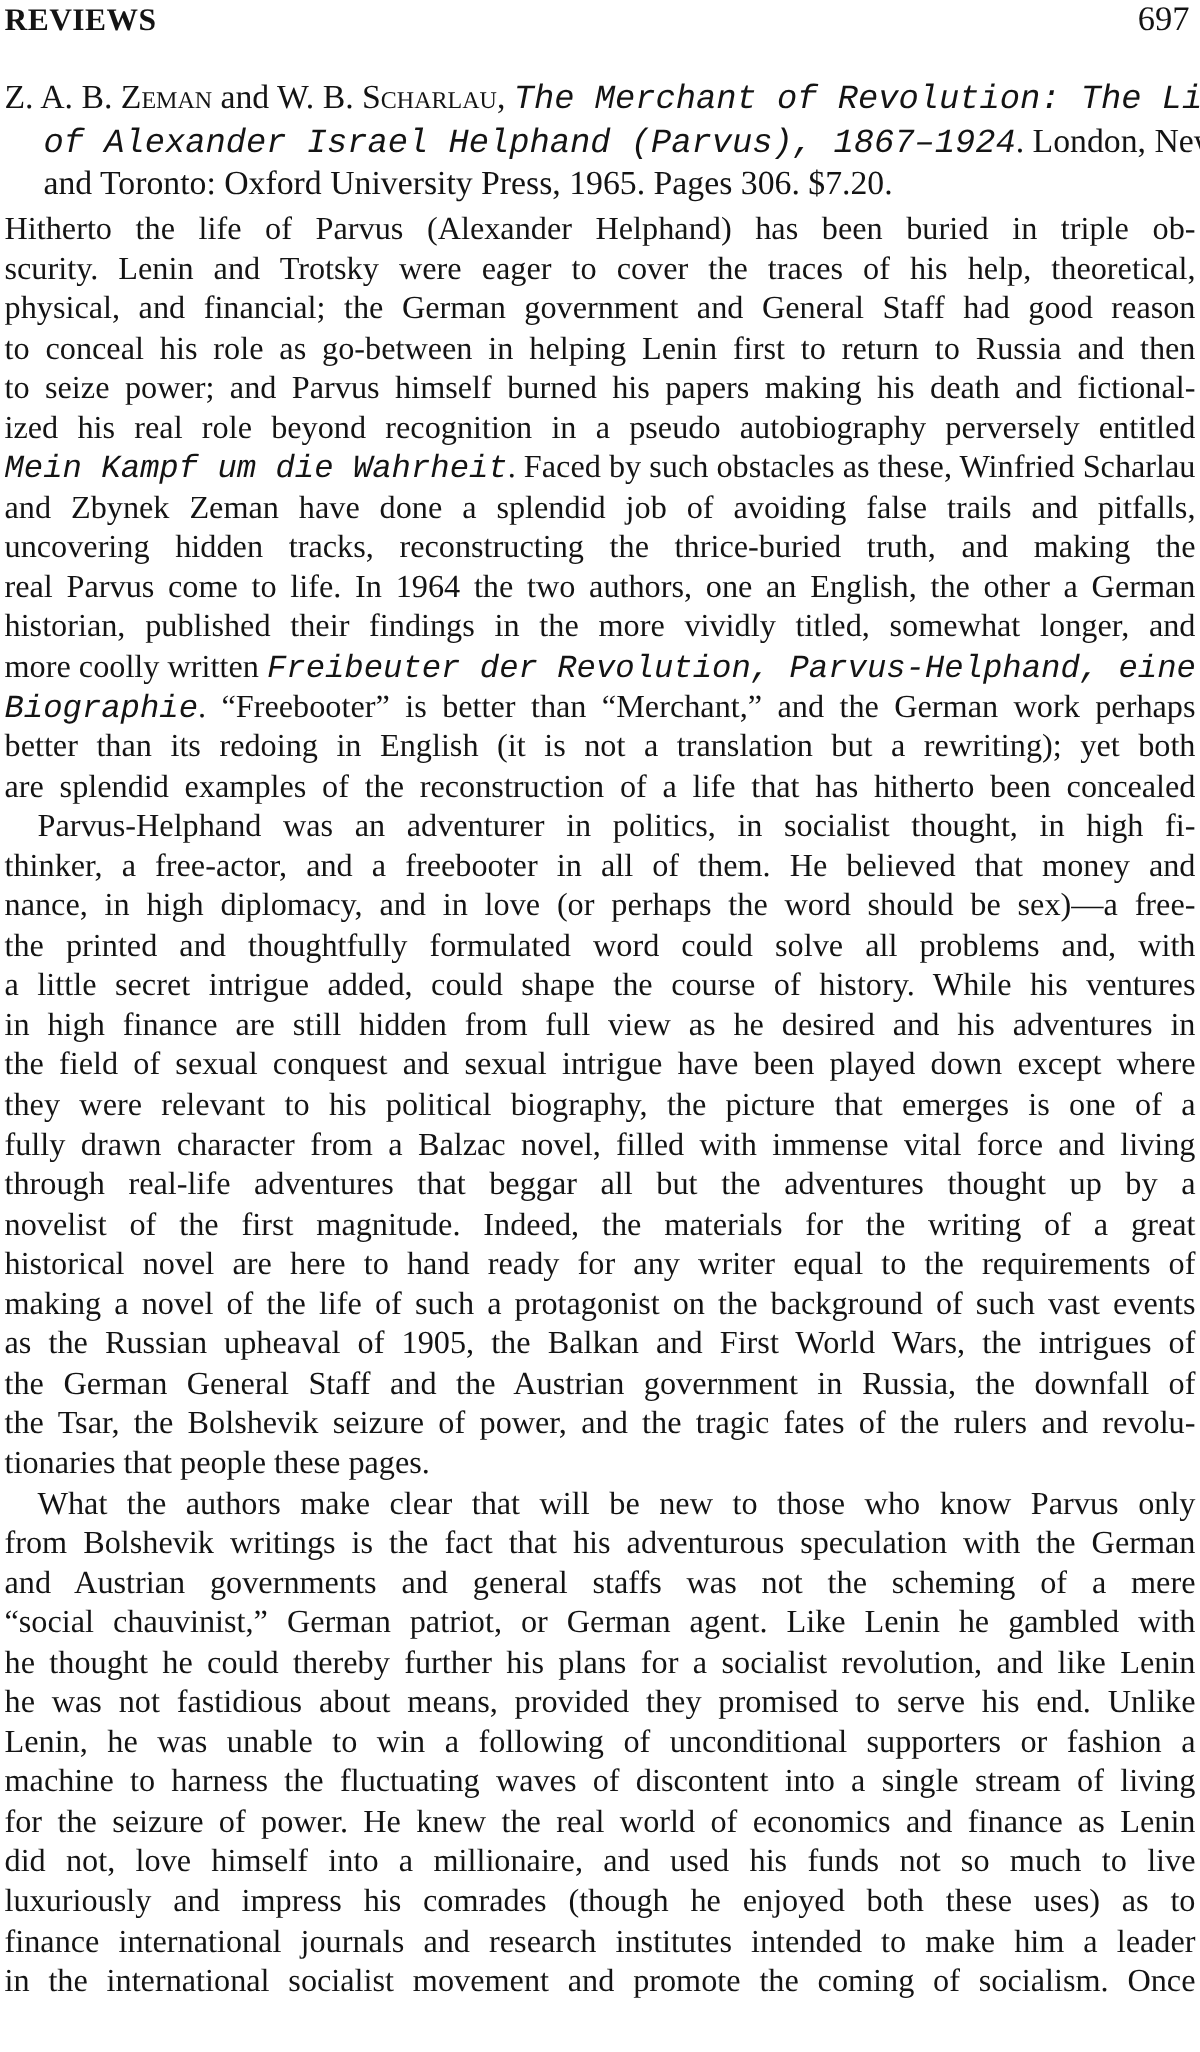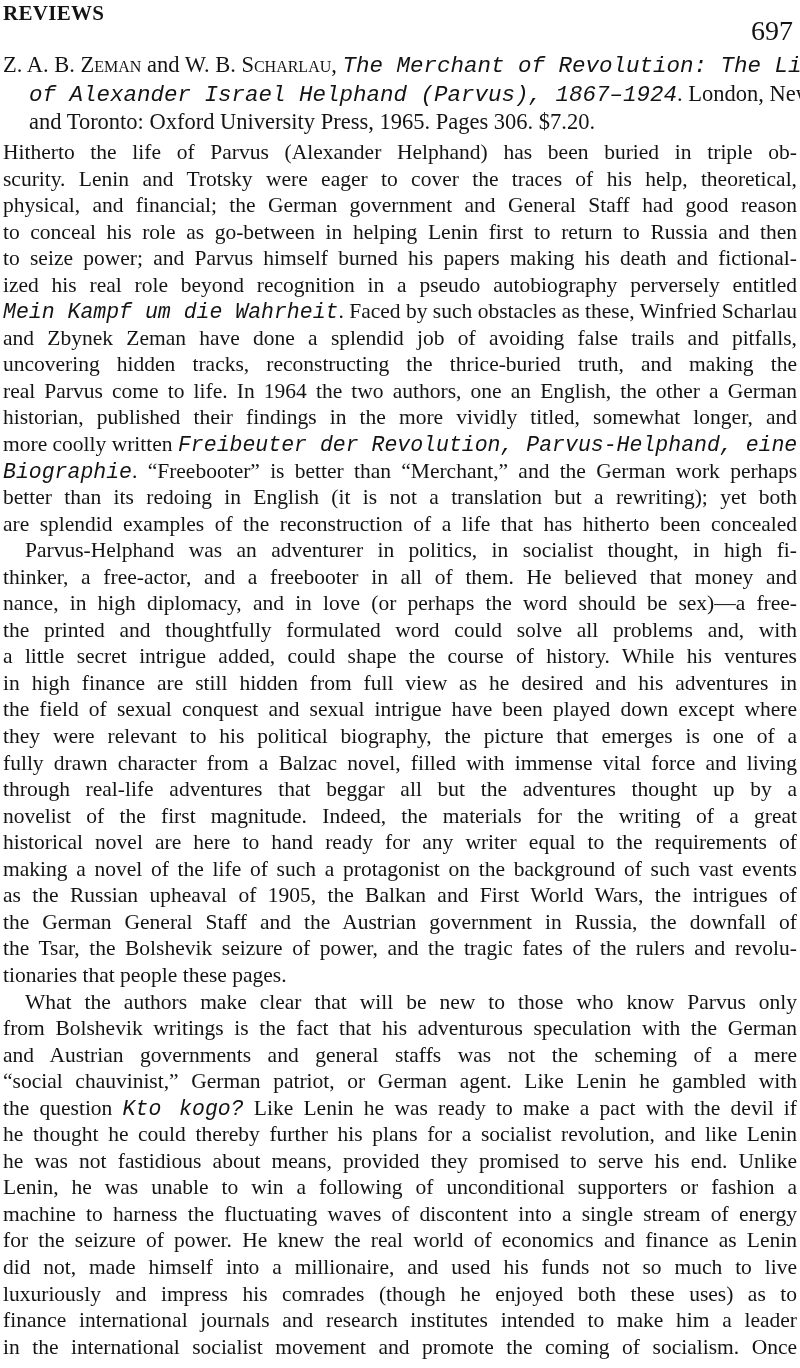--- a/index.html
+++ b/index.html
@@ -7,7 +7,7 @@
          font-family: "Liberation Serif", "DejaVu Serif", serif; color: #141414; }
   .header { position: absolute; top: 0; left: 3px; width: 792px; height: 24px; }
   .running-head { position: absolute; left: 0; top: 1px; font-weight: bold; font-size: 21px; letter-spacing: 0.3px; }
-  .page-number { position: absolute; right: 2px; top: 0px; font-size: 28px; margin-top: 15px; }
+  .page-number { position: absolute; right: 2px; top: 0px; font-size: 23px; }
   .citation { position: absolute; top: 51px; left: 3px; width: 794px; font-size: 22.5px; }
   .cline { height: 28.5px; line-height: 28.5px; white-space: nowrap; text-align: justify; text-align-last: justify; }
   .cline.indent { padding-left: 26px; }

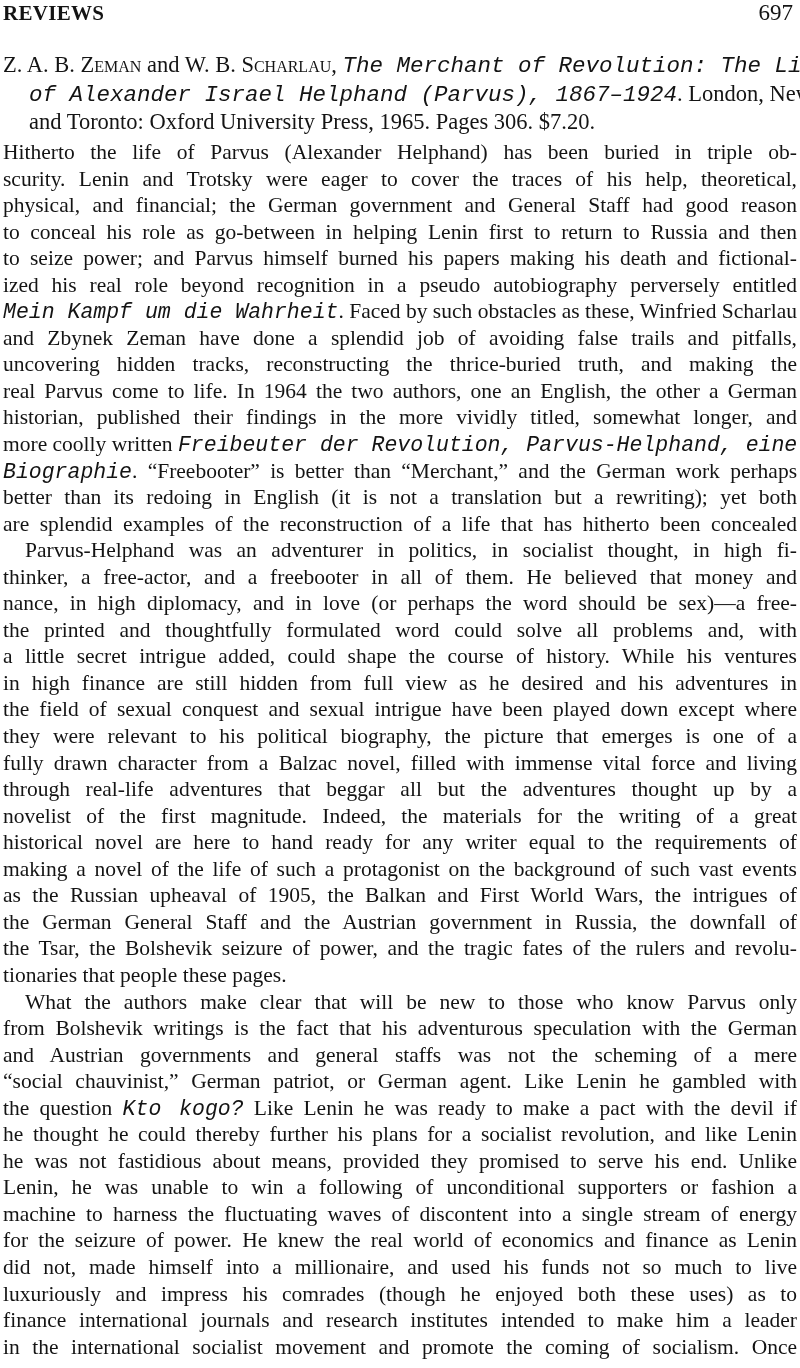--- a/index.html
+++ b/index.html
@@ -77,7 +77,6 @@
     <div class="line">from Bolshevik writings is the fact that his adventurous speculation with the German</div>
     <div class="line">and Austrian governments and general staffs was not the scheming of a mere</div>
     <div class="line">“social chauvinist,” German patriot, or German agent. Like Lenin he gambled with</div>
-    <div class="line"><span>the question </span><i>Kto kogo?</i><span> Like Lenin he was ready to make a pact with the devil if</span></div>
     <div class="line">he thought he could thereby further his plans for a socialist revolution, and like Lenin</div>
     <div class="line">he was not fastidious about means, provided they promised to serve his end. Unlike</div>
     <div class="line">Lenin, he was unable to win a following of unconditional supporters or fashion a</div>

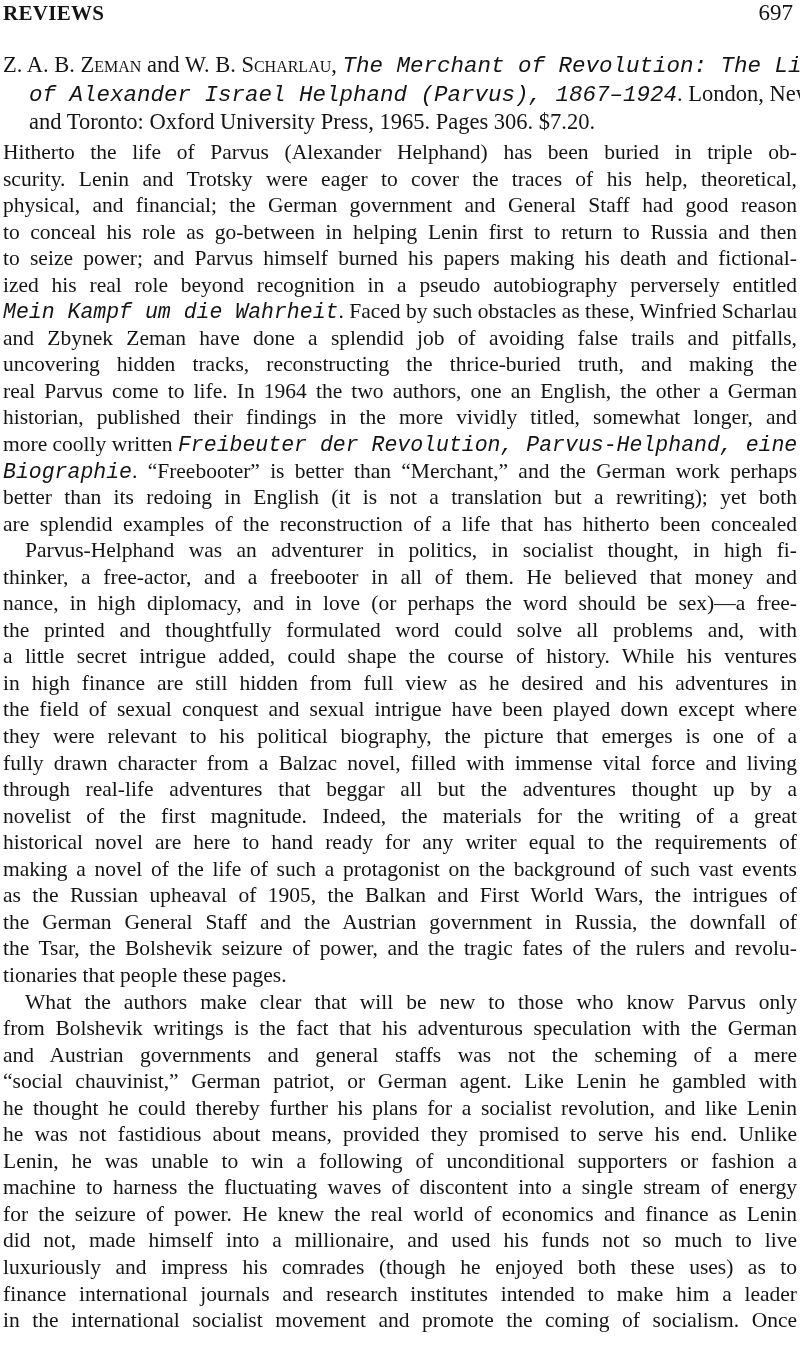--- a/index.html
+++ b/index.html
@@ -80,7 +80,7 @@
     <div class="line">he thought he could thereby further his plans for a socialist revolution, and like Lenin</div>
     <div class="line">he was not fastidious about means, provided they promised to serve his end. Unlike</div>
     <div class="line">Lenin, he was unable to win a following of unconditional supporters or fashion a</div>
-    <div class="line">machine to harness the fluctuating waves of discontent into a single stream of energy</div>
+    <div class="line">machine to harness the fluctuating waves of discontent into a single stream of living</div>
     <div class="line">for the seizure of power. He knew the real world of economics and finance as Lenin</div>
     <div class="line">did not, made himself into a millionaire, and used his funds not so much to live</div>
     <div class="line">luxuriously and impress his comrades (though he enjoyed both these uses) as to</div>

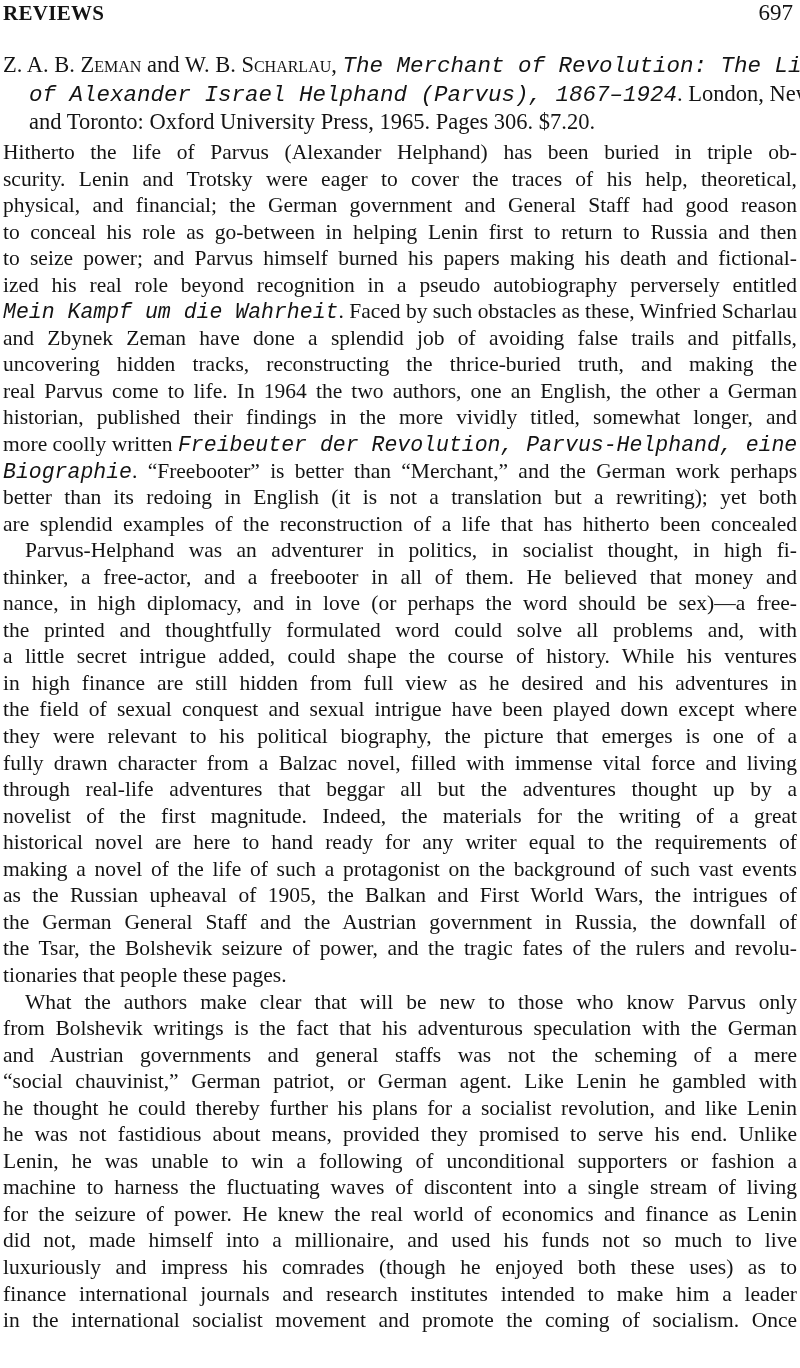--- a/index.html
+++ b/index.html
@@ -82,7 +82,7 @@
     <div class="line">Lenin, he was unable to win a following of unconditional supporters or fashion a</div>
     <div class="line">machine to harness the fluctuating waves of discontent into a single stream of living</div>
     <div class="line">for the seizure of power. He knew the real world of economics and finance as Lenin</div>
-    <div class="line">did not, made himself into a millionaire, and used his funds not so much to live</div>
+    <div class="line">did not, love himself into a millionaire, and used his funds not so much to live</div>
     <div class="line">luxuriously and impress his comrades (though he enjoyed both these uses) as to</div>
     <div class="line">finance international journals and research institutes intended to make him a leader</div>
     <div class="line">in the international socialist movement and promote the coming of socialism. Once</div>

